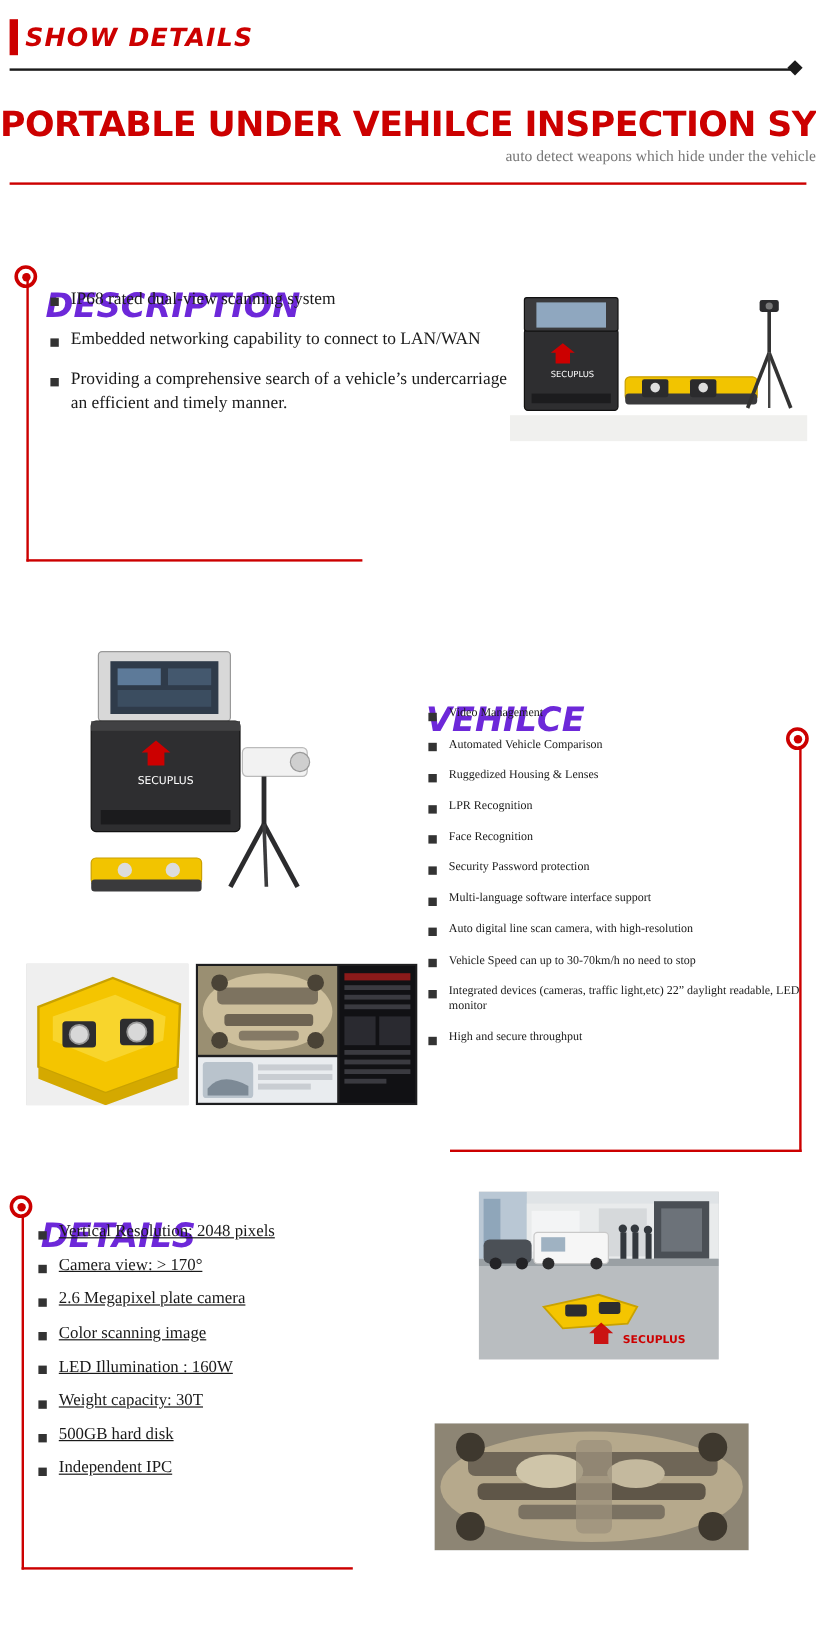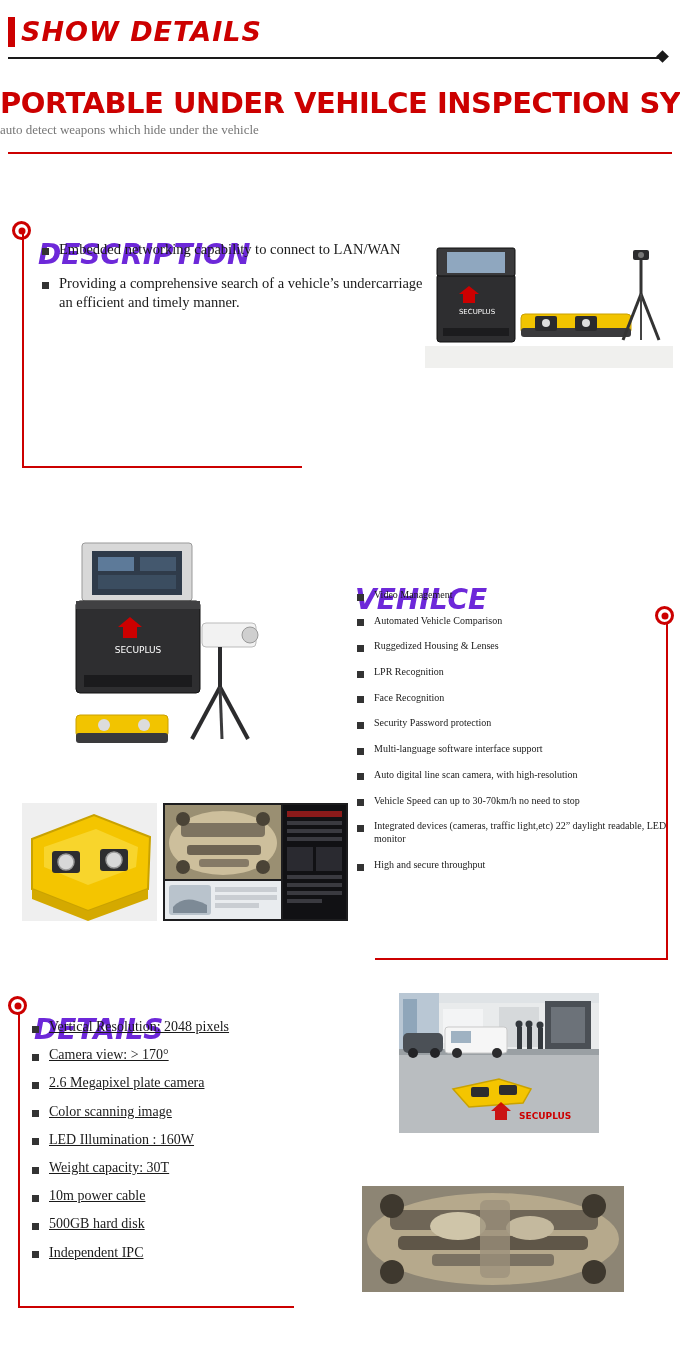--- a/index.html
+++ b/index.html
@@ -29,7 +29,7 @@
   .show-details .txt {
     font-family: "DejaVu Sans", sans-serif;
     font-weight: bold;
-    font-size: 27px;
+    font-size: 21px;
     letter-spacing: 1px;
     color: #cc0000;
     font-style: italic;

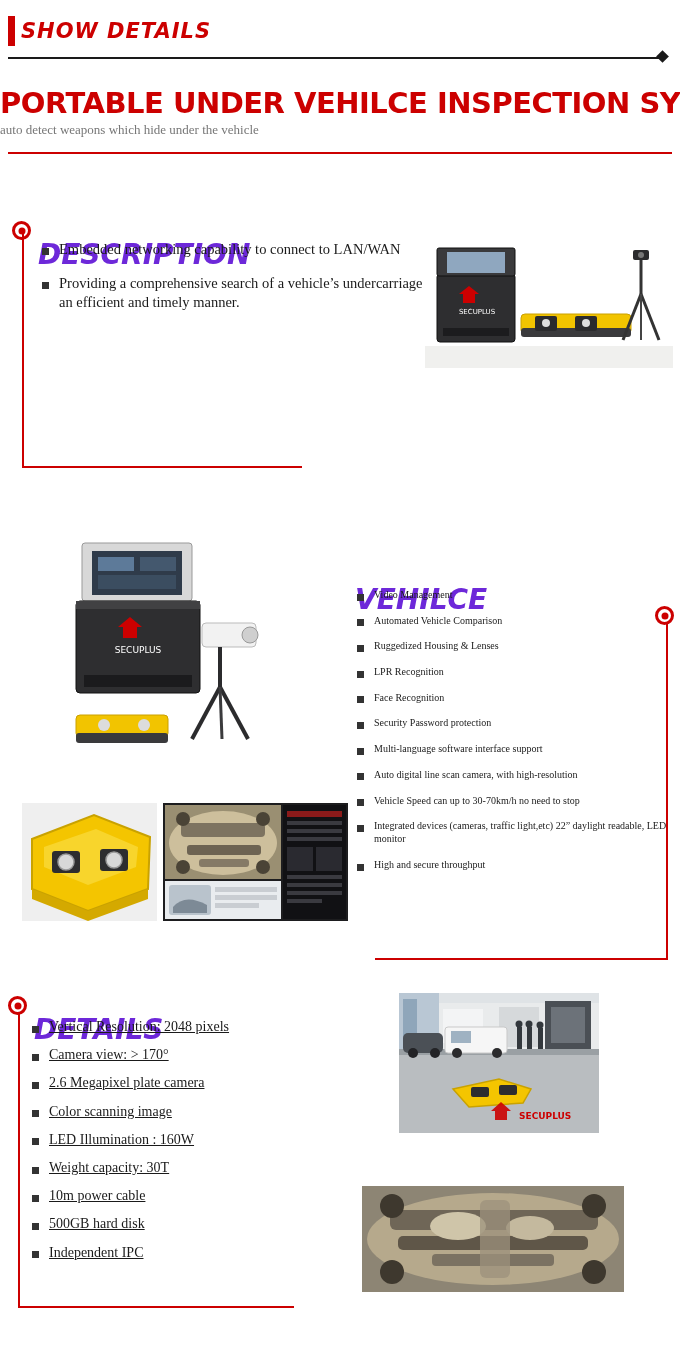--- a/index.html
+++ b/index.html
@@ -62,7 +62,7 @@
   .sub-title {
     position: absolute;
     top: 122px; left: 0; width: 680px;
-    text-align: left;
+    text-align: right;
     font-family: "Liberation Serif", serif;
     font-size: 13px;
     color: #777;

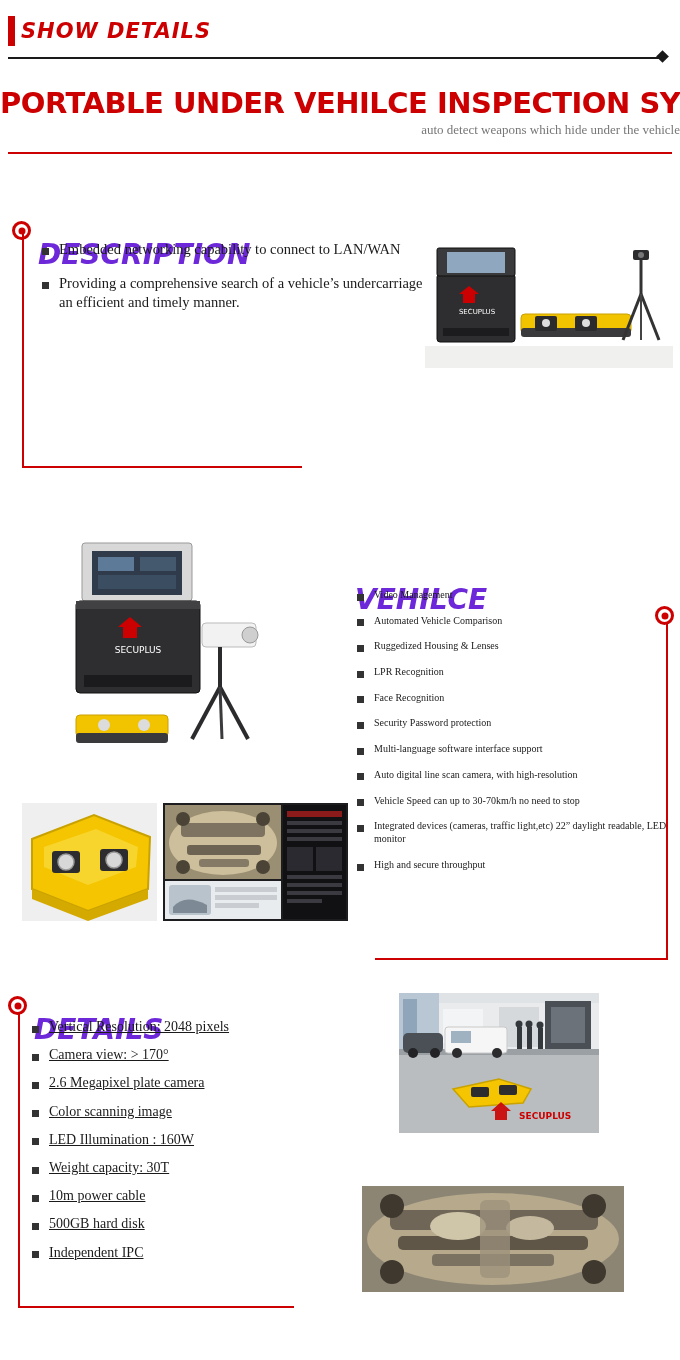--- a/index.html
+++ b/index.html
@@ -166,6 +166,7 @@
 </div>
 
 <ul class="blist" id="desc-list">
+  <li>IP68 rated dual-view scanning system</li>
   <li>Embedded networking capability to connect to LAN/WAN</li>
   <li>Providing a comprehensive search of a vehicle’s undercarriage in an efficient and timely manner.</li>
 </ul>

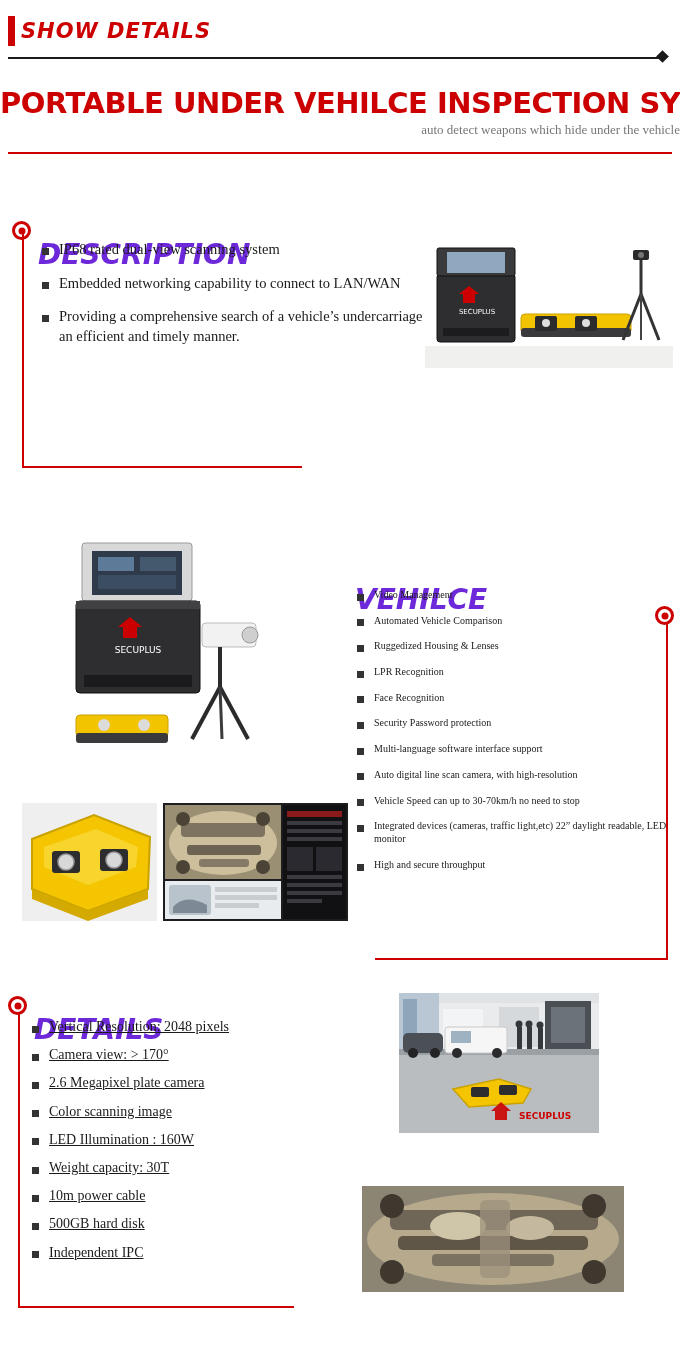--- a/index.html
+++ b/index.html
@@ -311,7 +311,6 @@
   <li>Color scanning image</li>
   <li>LED Illumination : 160W</li>
   <li>Weight capacity: 30T</li>
-  <li>10m power cable</li>
   <li>500GB hard disk</li>
   <li>Independent IPC</li>
 </ul>

